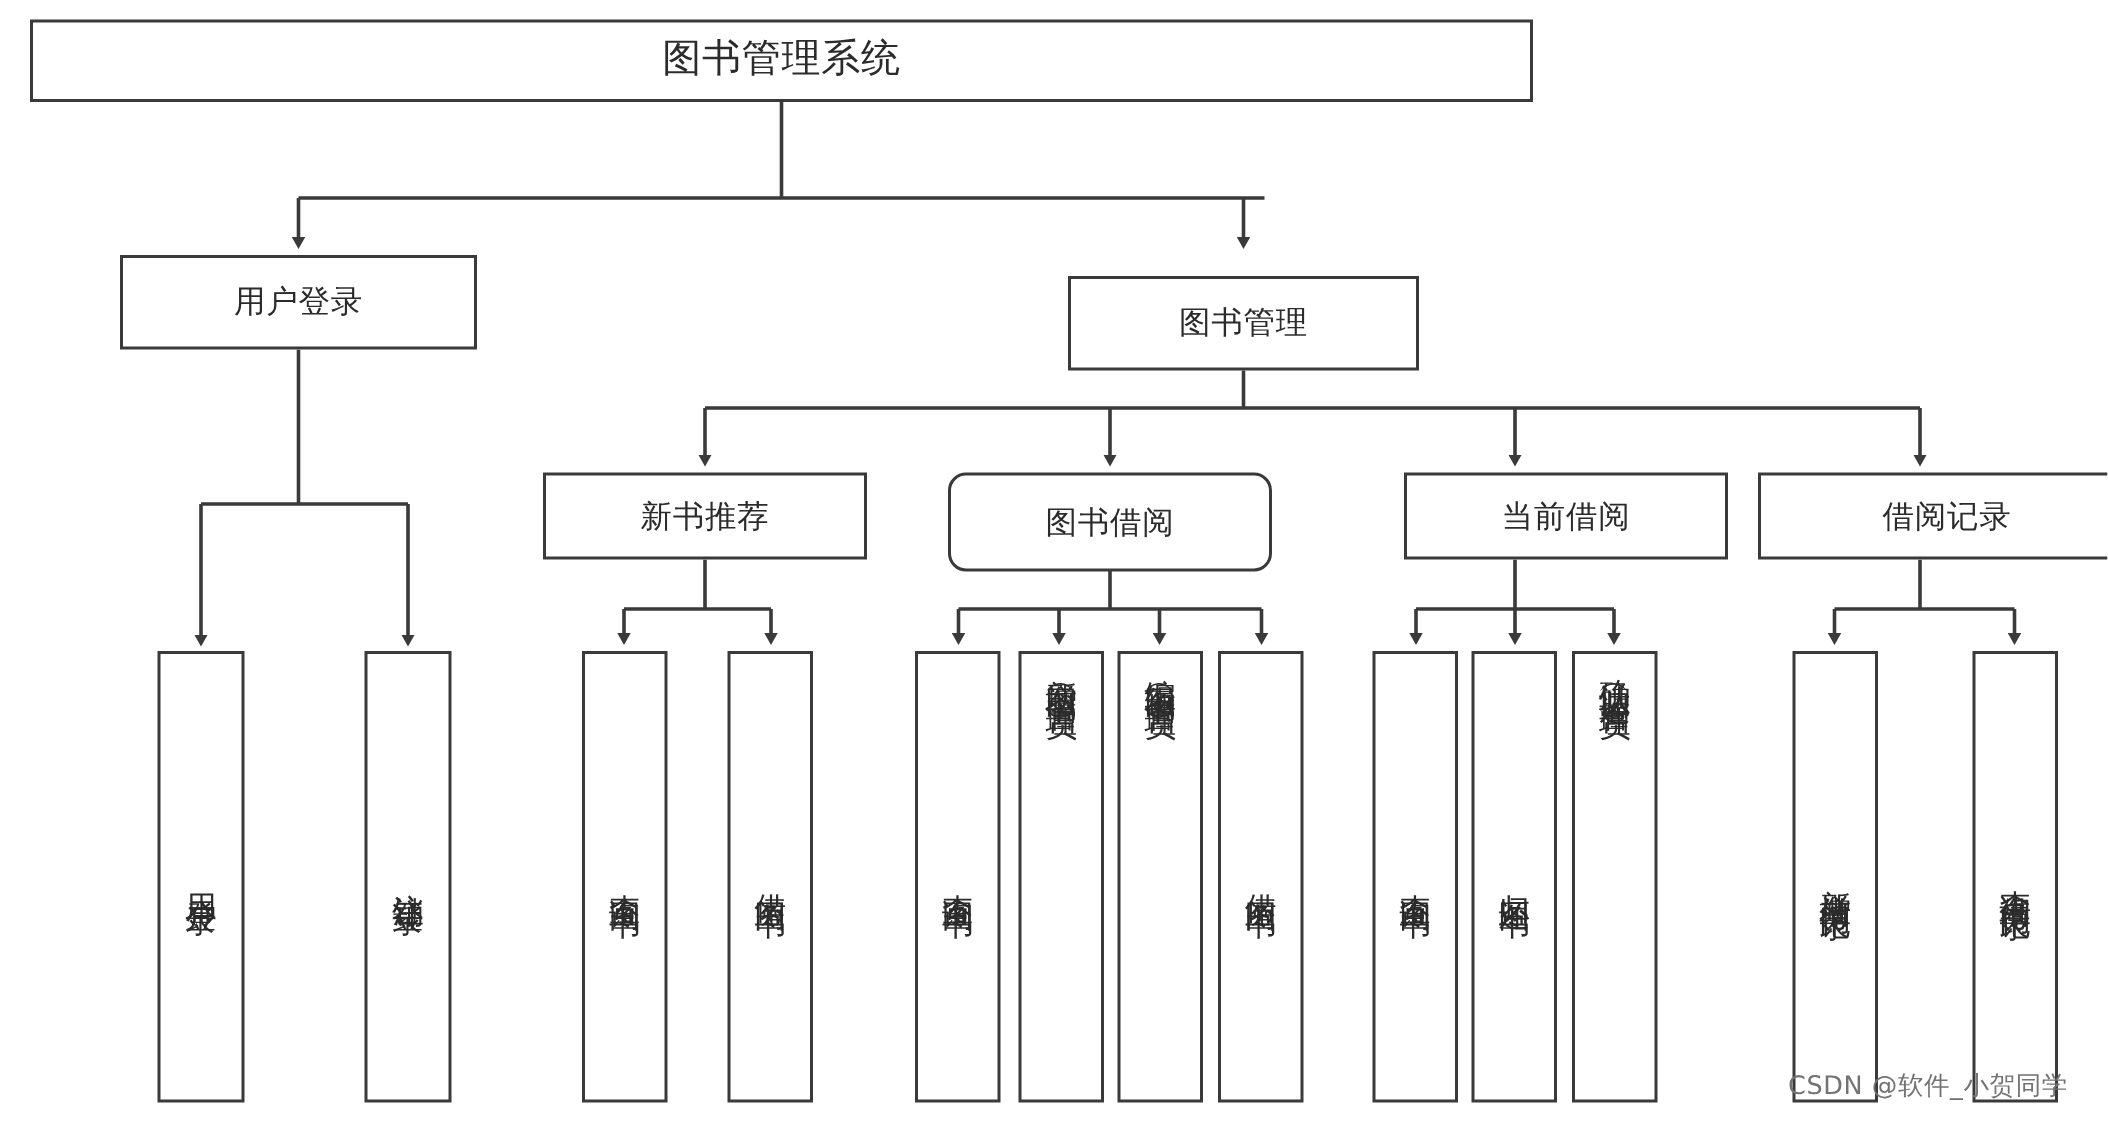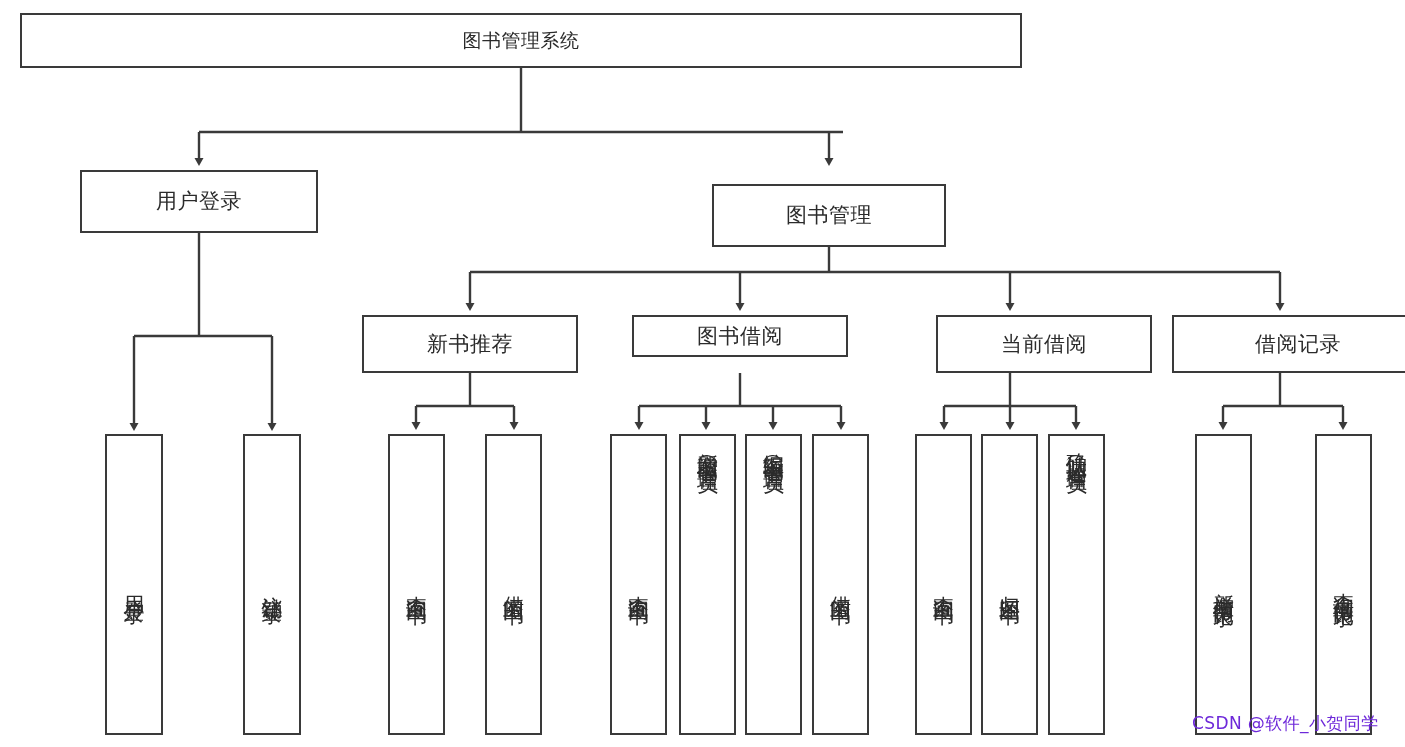--- a/index.html
+++ b/index.html
@@ -46,7 +46,8 @@
     font-size: 21px;
   }
   .node.title .label {
-    font-size: 19px;
+    font-size: 26px;
+    font-family: Liberation Mono, monospace;
   }
   
   .node.vert {

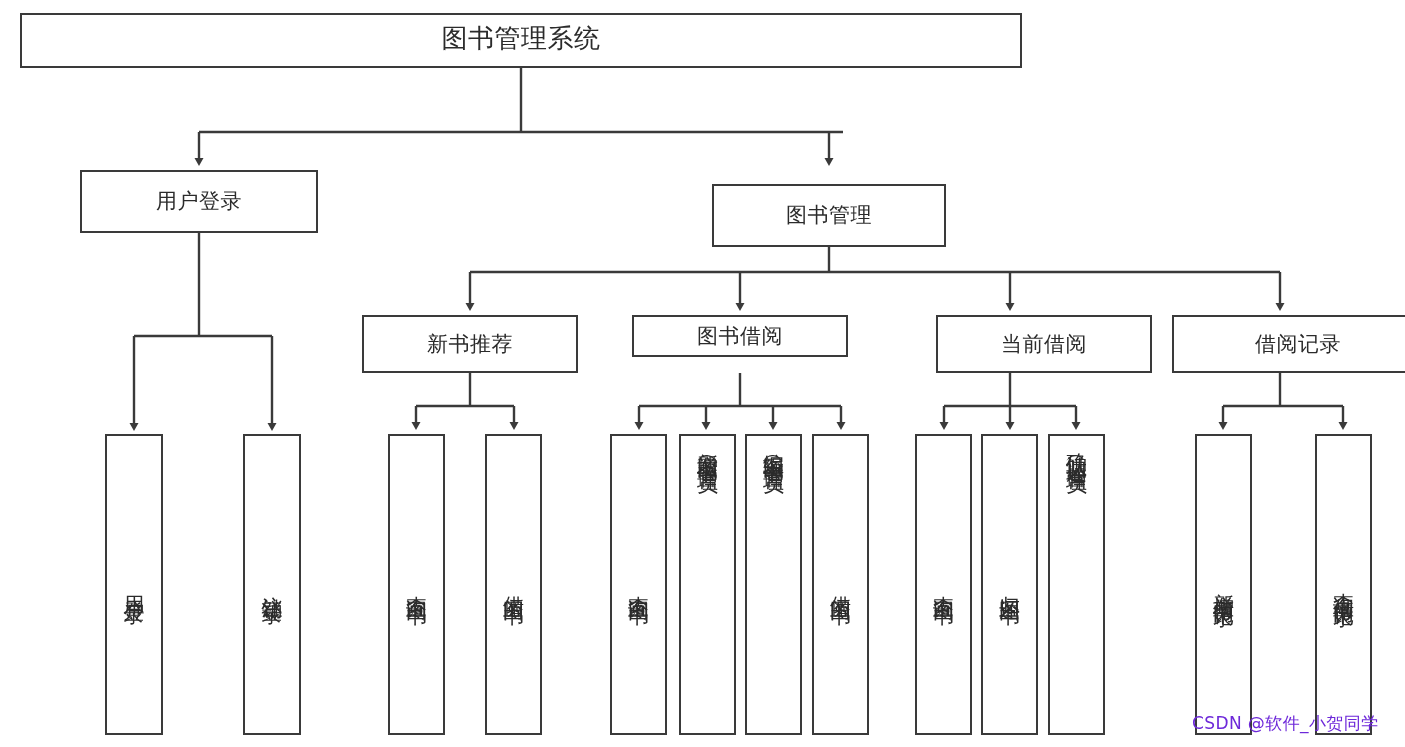--- a/index.html
+++ b/index.html
@@ -145,7 +145,7 @@
   <div class="node horiz" style="left:362px; top:315px; width:216px; height:58px;">
     <span class="label">新书推荐</span>
   </div>
-  <div class="node horiz" style="left:632px; top:315px; width:216px; height:42px;">
+  <div class="node horiz" style="left:632px; top:315px; width:216px; height:66px;border-radius:12px;">
     <span class="label">图书借阅</span>
   </div>
   <div class="node horiz" style="left:902px; top:315px; width:216px; height:58px;margin-left:34px;">

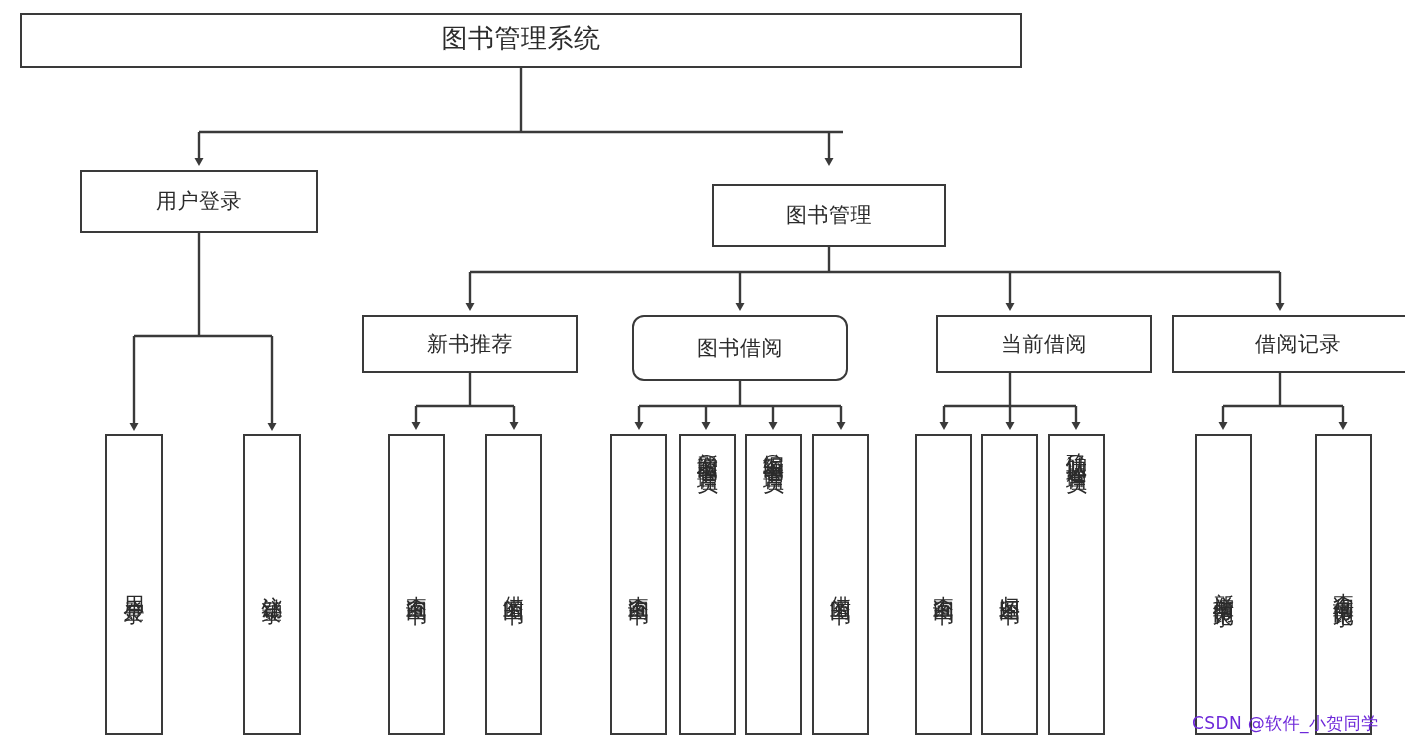--- a/index.html
+++ b/index.html
@@ -71,7 +71,7 @@
     left: 1192px;
     top: 712px;
     font-size: 17px;
-    color: #6d28d9;
+    color: #737373;
     white-space: nowrap;
     letter-spacing: 0.4px;
   }

